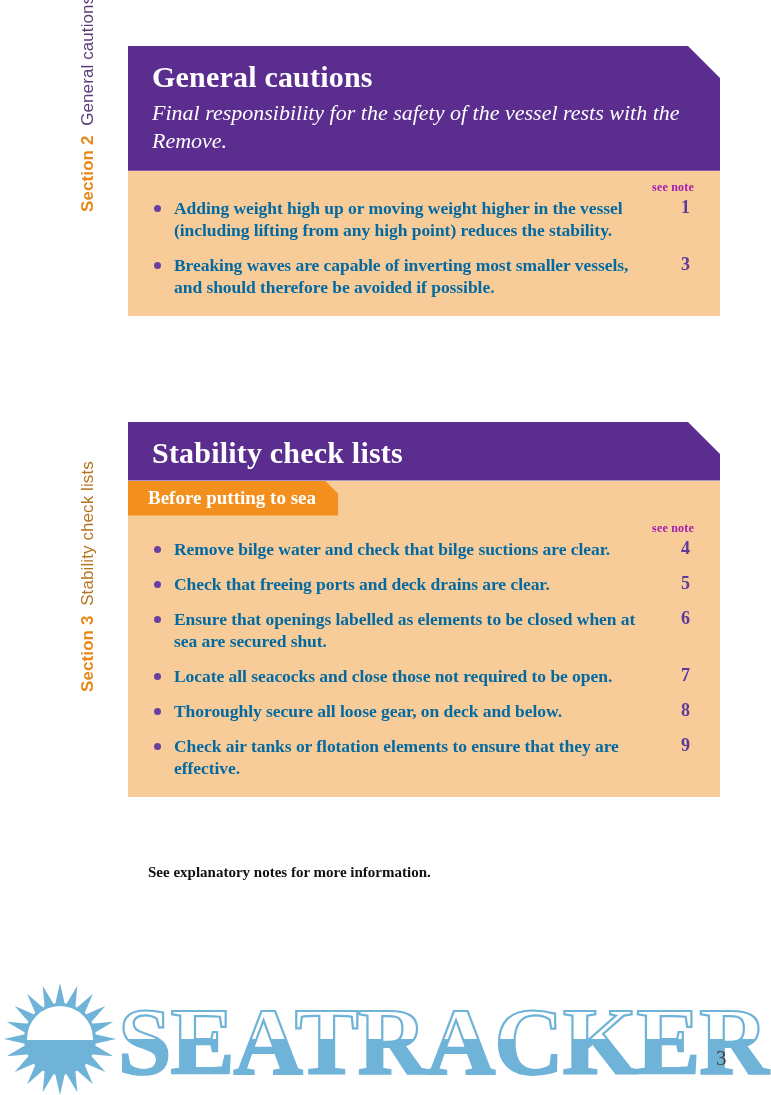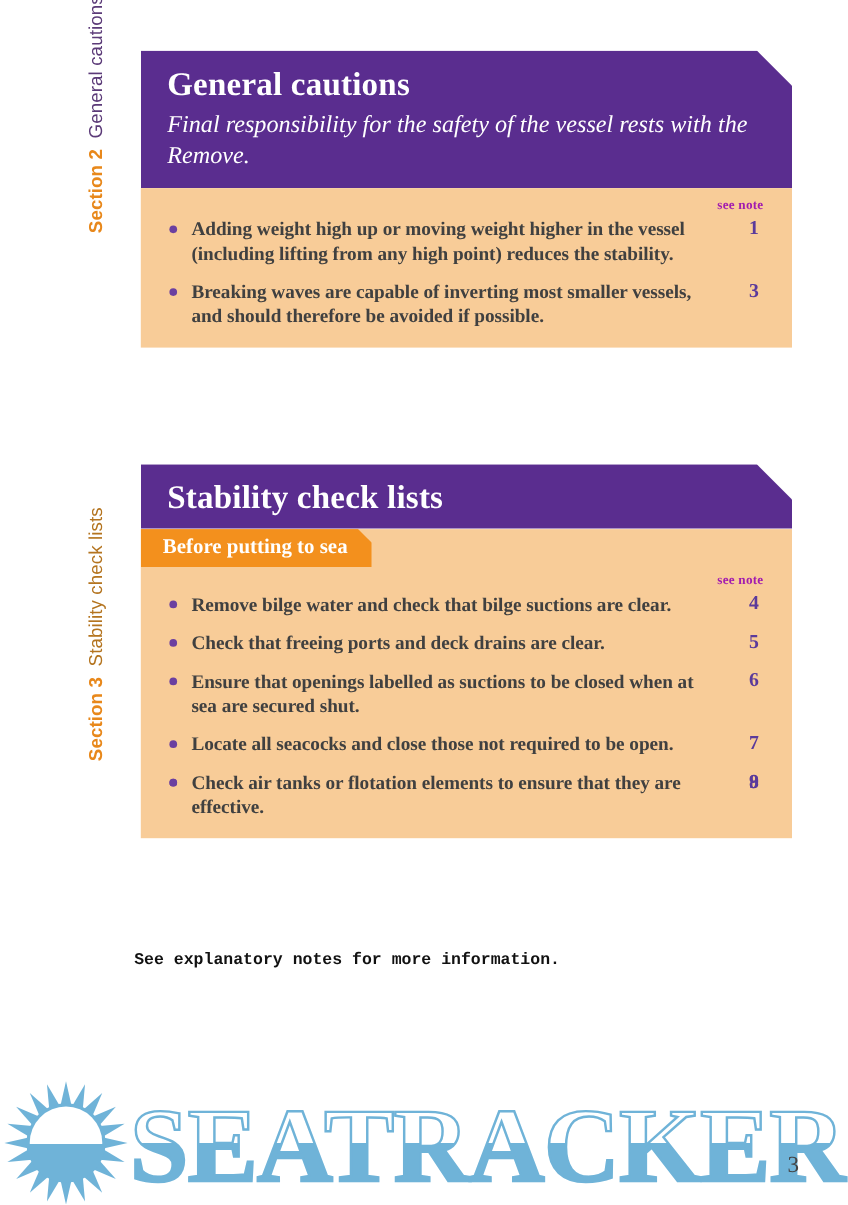--- a/index.html
+++ b/index.html
@@ -131,7 +131,7 @@
     font-weight: bold;
     font-size: 17.5px;
     line-height: 1.26;
-    color: #404040;
+    color: #0369a1;
     letter-spacing: -0.05px;
   }
   .note-num {

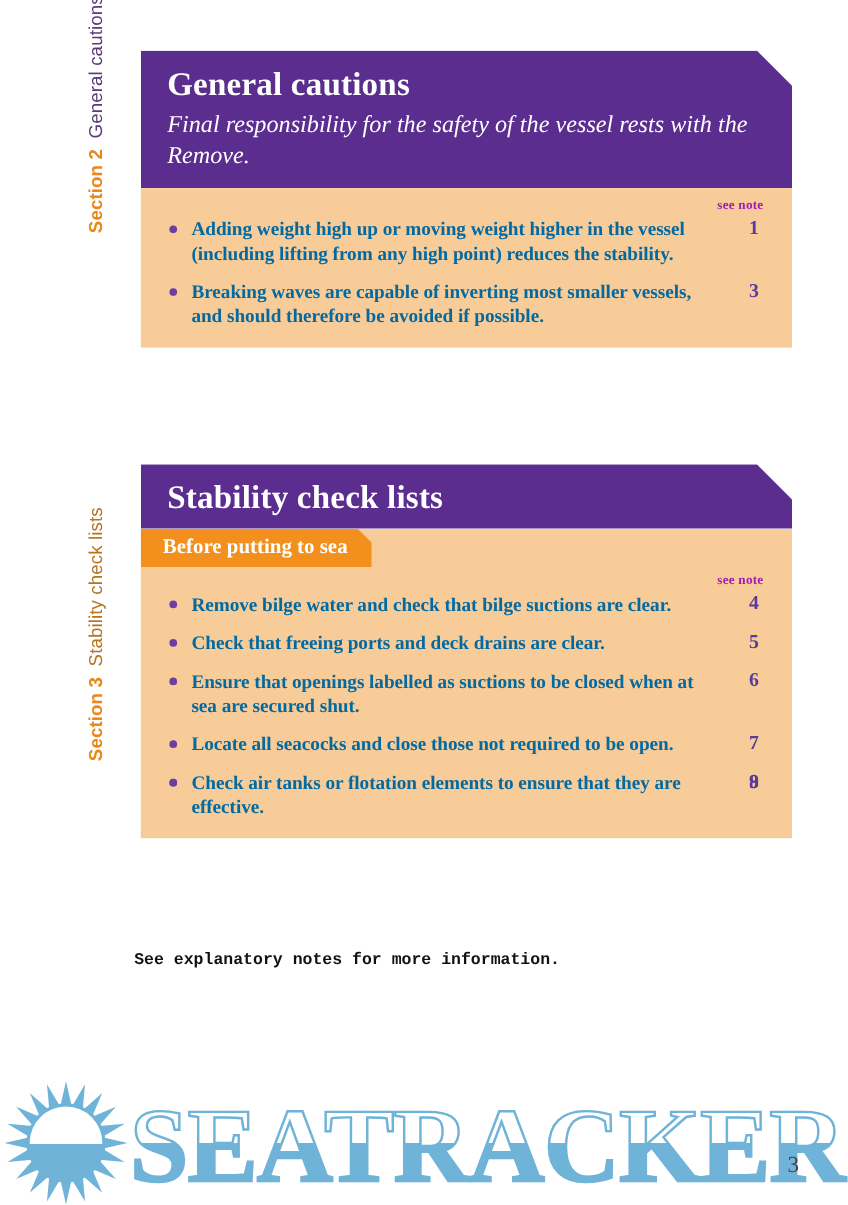--- a/index.html
+++ b/index.html
@@ -232,7 +232,7 @@
       </li>
       <li>
         <span class="bullet"></span>
-        <span class="item-text">Ensure that openings labelled as suctions to be closed when at sea are secured shut.</span>
+        <span class="item-text">Ensure that openings labelled as elements to be closed when at sea are secured shut.</span>
         <span class="note-num">6</span>
       </li>
       <li>

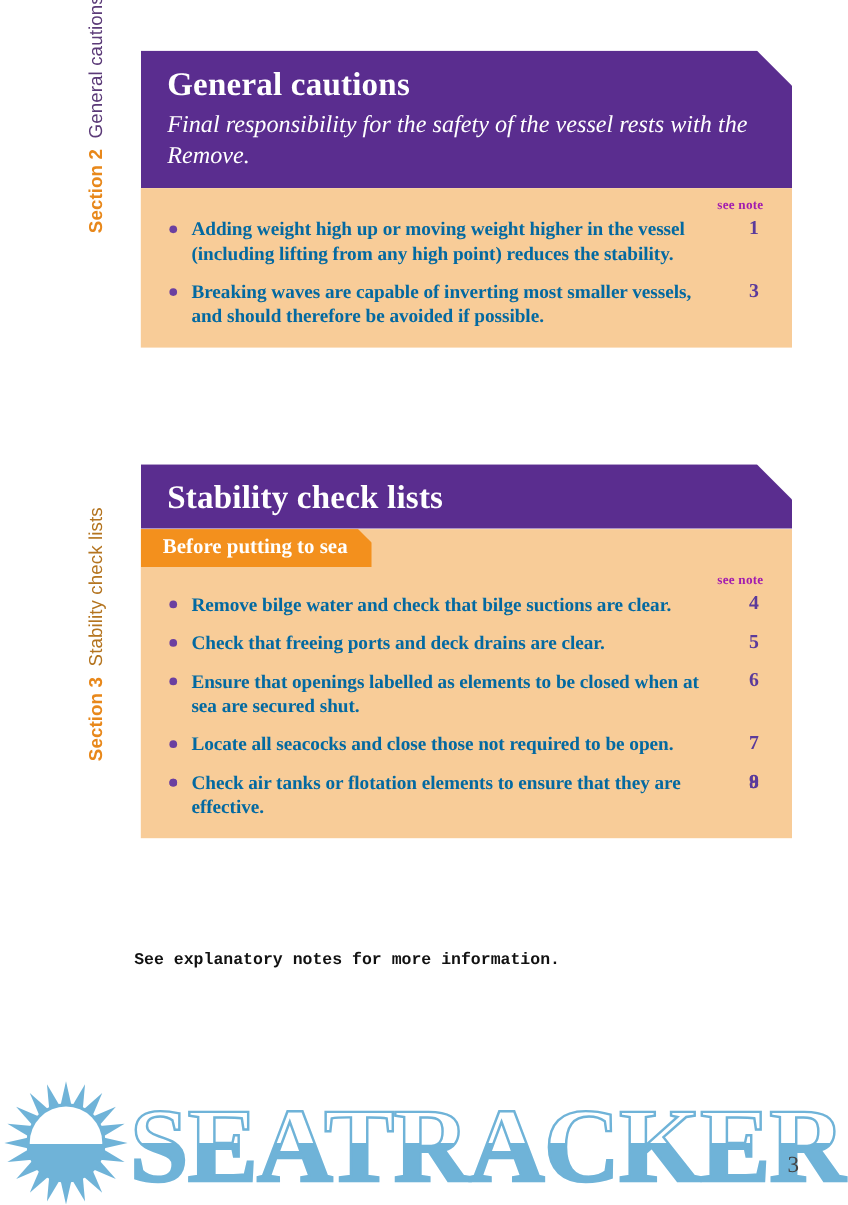--- a/index.html
+++ b/index.html
@@ -242,6 +242,7 @@
       </li>
       <li>
         <span class="bullet"></span>
+        <span class="item-text">Thoroughly secure all loose gear, on deck and below.</span>
         <span class="note-num">8</span>
       </li>
       <li>

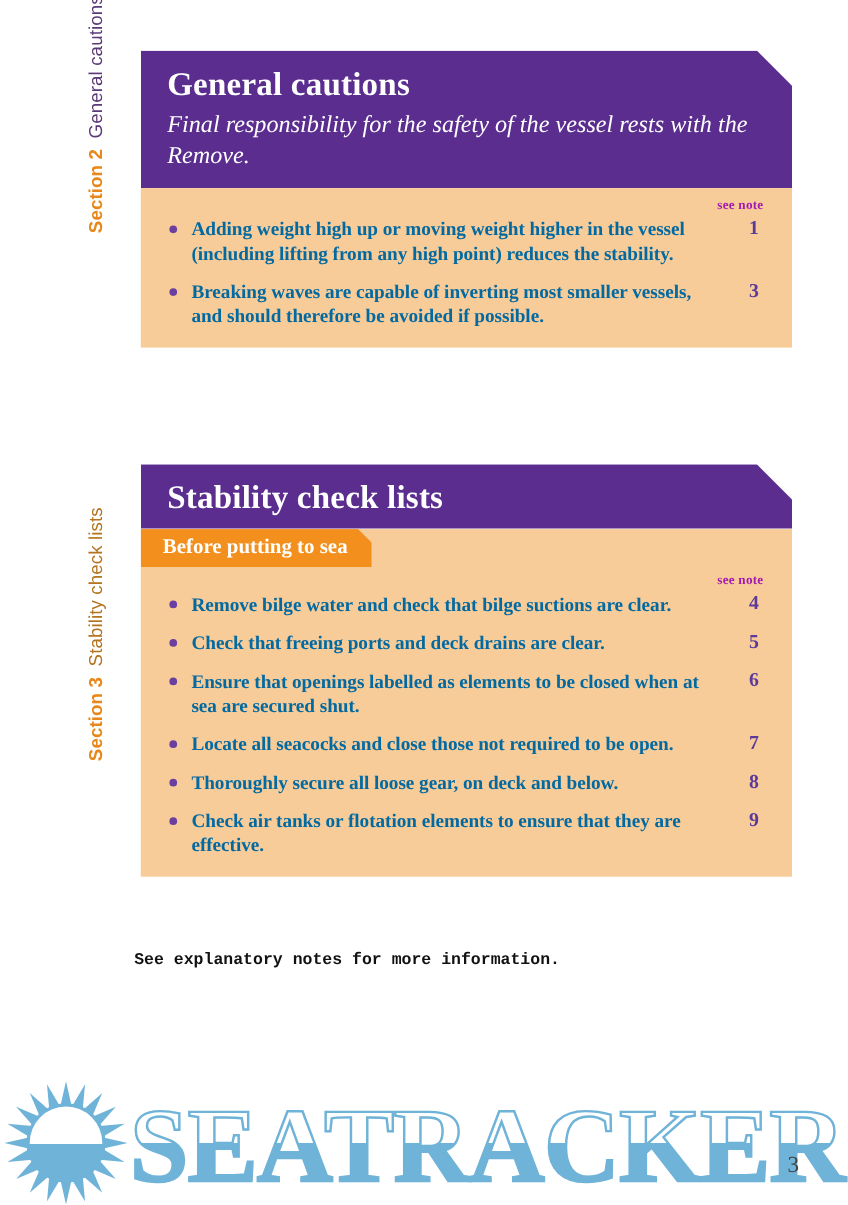--- a/index.html
+++ b/index.html
@@ -149,9 +149,9 @@
   
   #footer-note {
     position: absolute;
-    left: 122px;
+    left: 148px;
     top: 864px;
-    font-family: Liberation Mono, monospace;
+    font-family: Liberation Serif, serif;
     font-size: 15px;
     font-weight: 600;
     color: #111111;

